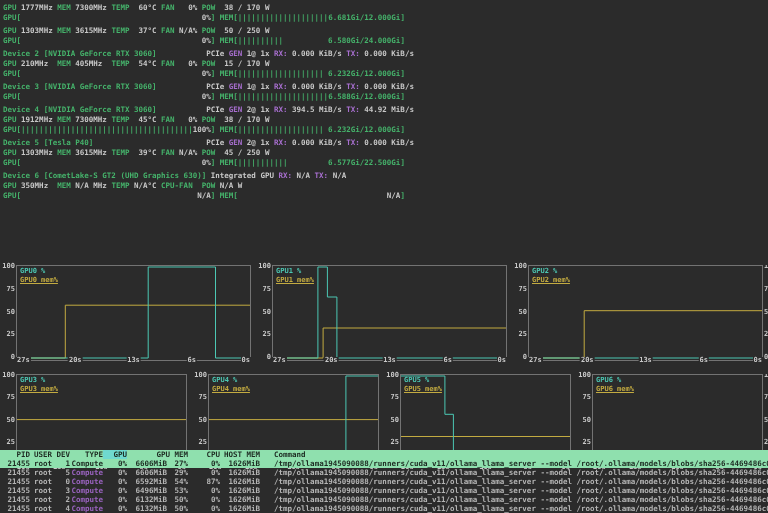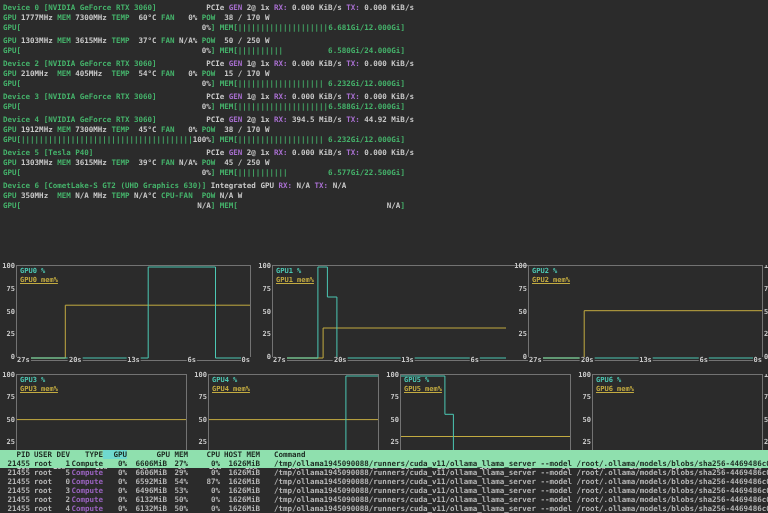--- a/index.html
+++ b/index.html
@@ -45,7 +45,6 @@
 <div class="term">
   <div class="devices">
       <div class="dev-block">
-        <pre class="dev-line"><span class="c-g">Device 0 [NVIDIA GeForce RTX 3060]           </span><span class="c-w">PCIe </span><span class="c-m">GEN </span><span class="c-w">2@ 1x </span><span class="c-m">RX: </span><span class="c-w">0.000 KiB/s </span><span class="c-m">TX: </span><span class="c-w">0.000 KiB/s</span></pre>
         <pre class="dev-line"><span class="c-g">GPU </span><span class="c-w">1777MHz </span><span class="c-g">MEM </span><span class="c-w">7300MHz </span><span class="c-g">TEMP </span><span class="c-w"> 60°C </span><span class="c-g">FAN </span><span class="c-w">  0% </span><span class="c-g">POW </span><span class="c-w"> 38 / 170 W</span></pre>
         <pre class="dev-line"><span class="c-g">GPU[</span><span class="c-w">                                        0%</span><span class="c-g">] </span><span class="c-g">MEM[</span><span class="c-g">||||||||||||||||||||</span><span class="c-g">6.681Gi/12.000Gi</span><span class="c-g">]</span></pre>
       </div>

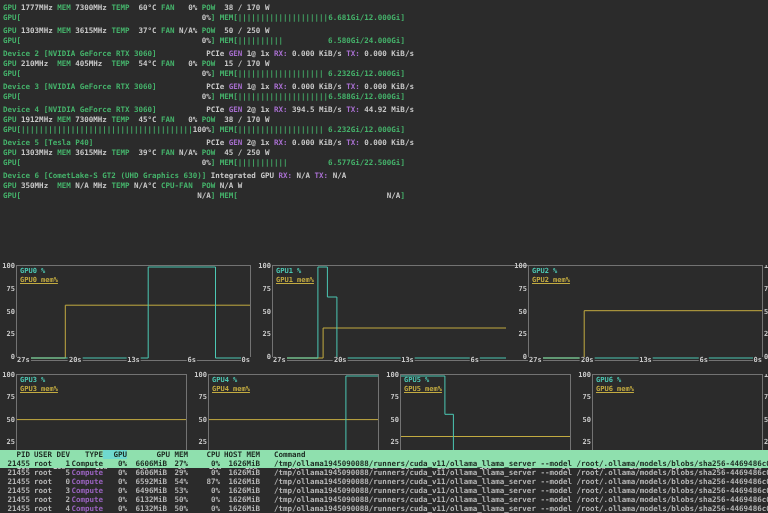--- a/index.html
+++ b/index.html
@@ -107,7 +107,7 @@
           <span style="top: 66.25px;">25</span>
           <span style="top: 89px;">0</span>
         </div>
-        <div class="plot" style="width: 233px; height: 94px; padding-left: 36px;">
+        <div class="plot" style="width: 233px; height: 94px;">
           <svg width="233" height="94">
             <polyline points="0.0,92.0 50.1,92.0 50.1,62.0 233,62.0" fill="none" stroke="#c3ab41" stroke-width="1"></polyline>
             <polyline points="0.0,92.0 44.9,92.0 44.9,1.0 54.4,1.0 54.4,31.0 63.9,31.0 63.9,92.0 233,92.0" fill="none" stroke="#4cc8b4" stroke-width="1"></polyline>

